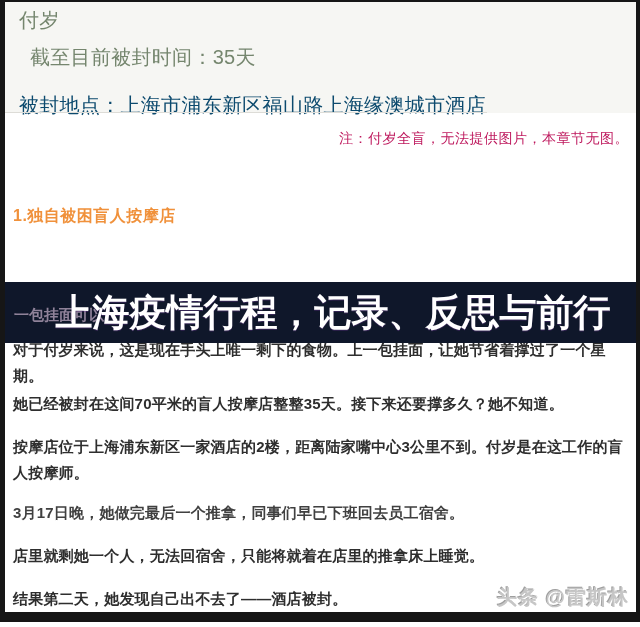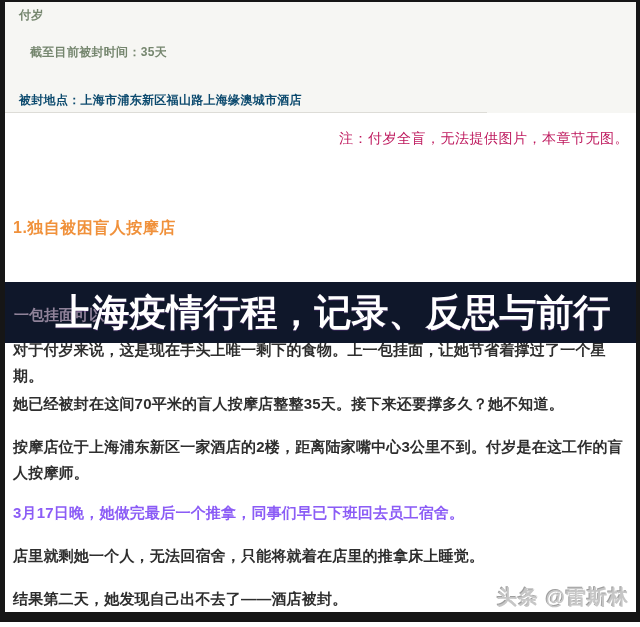--- a/index.html
+++ b/index.html
@@ -20,7 +20,7 @@
     background:#f6f6f3;z-index:1;
   }
   .hline{
-    position:absolute;left:14px;font-size:12px;font-weight:700;
+    position:absolute;left:14px;font-size:20px;font-weight:400;
     color:#75866e;letter-spacing:.3px;white-space:nowrap;
   }
   #h-name{top:7px;}

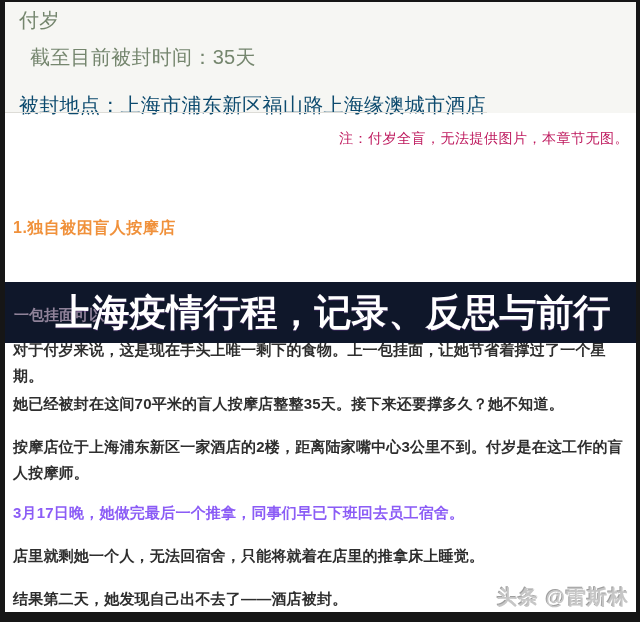--- a/index.html
+++ b/index.html
@@ -35,7 +35,7 @@
     letter-spacing:.5px;white-space:nowrap;z-index:1;text-align:right;
   }
   #section-heading{
-    position:absolute;left:13px;top:218px;font-size:16px;font-weight:700;
+    position:absolute;left:13px;top:206px;font-size:16px;font-weight:700;
     color:#f0913b;letter-spacing:.5px;z-index:1;
   }
   

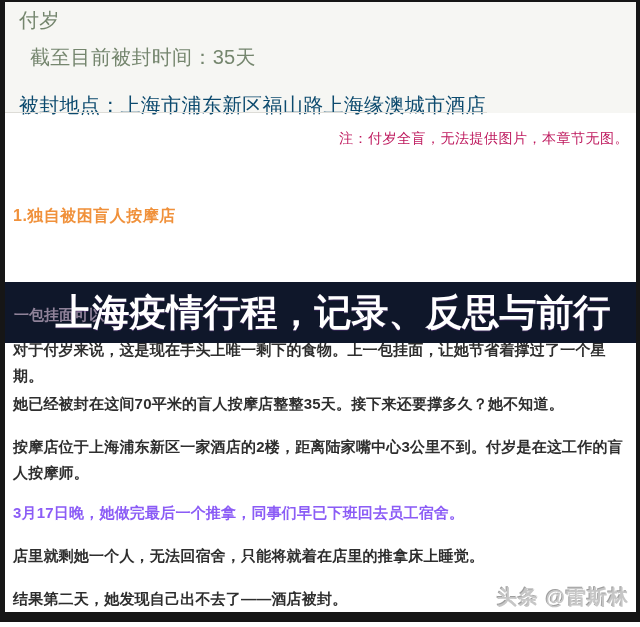--- a/index.html
+++ b/index.html
@@ -94,7 +94,7 @@
   <div class="para" id="p1" style="color: rgb(46, 46, 46);">对于付岁来说，这是现在手头上唯一剩下的食物。上一包挂面，让她节省着撑过了一个星期。</div>
   <div class="para" id="p2" style="color: rgb(46, 46, 46);">她已经被封在这间70平米的盲人按摩店整整35天。接下来还要撑多久？她不知道。</div>
   <div class="para" id="p3" style="color: rgb(46, 46, 46);">按摩店位于上海浦东新区一家酒店的2楼，距离陆家嘴中心3公里不到。付岁是在这工作的盲人按摩师。</div>
-  <div class="para" id="p4" style="color: #8b5cf6;">3月17日晚，她做完最后一个推拿，同事们早已下班回去员工宿舍。</div>
+  <div class="para" id="p4" style="color: #404040;">3月17日晚，她做完最后一个推拿，同事们早已下班回去员工宿舍。</div>
   <div class="para" id="p6" style="color: rgb(46, 46, 46);">结果第二天，她发现自己出不去了——酒店被封。</div>
   <div class="para" id="p5" style="color: rgb(46, 46, 46);">店里就剩她一个人，无法回宿舍，只能将就着在店里的推拿床上睡觉。</div>
 

